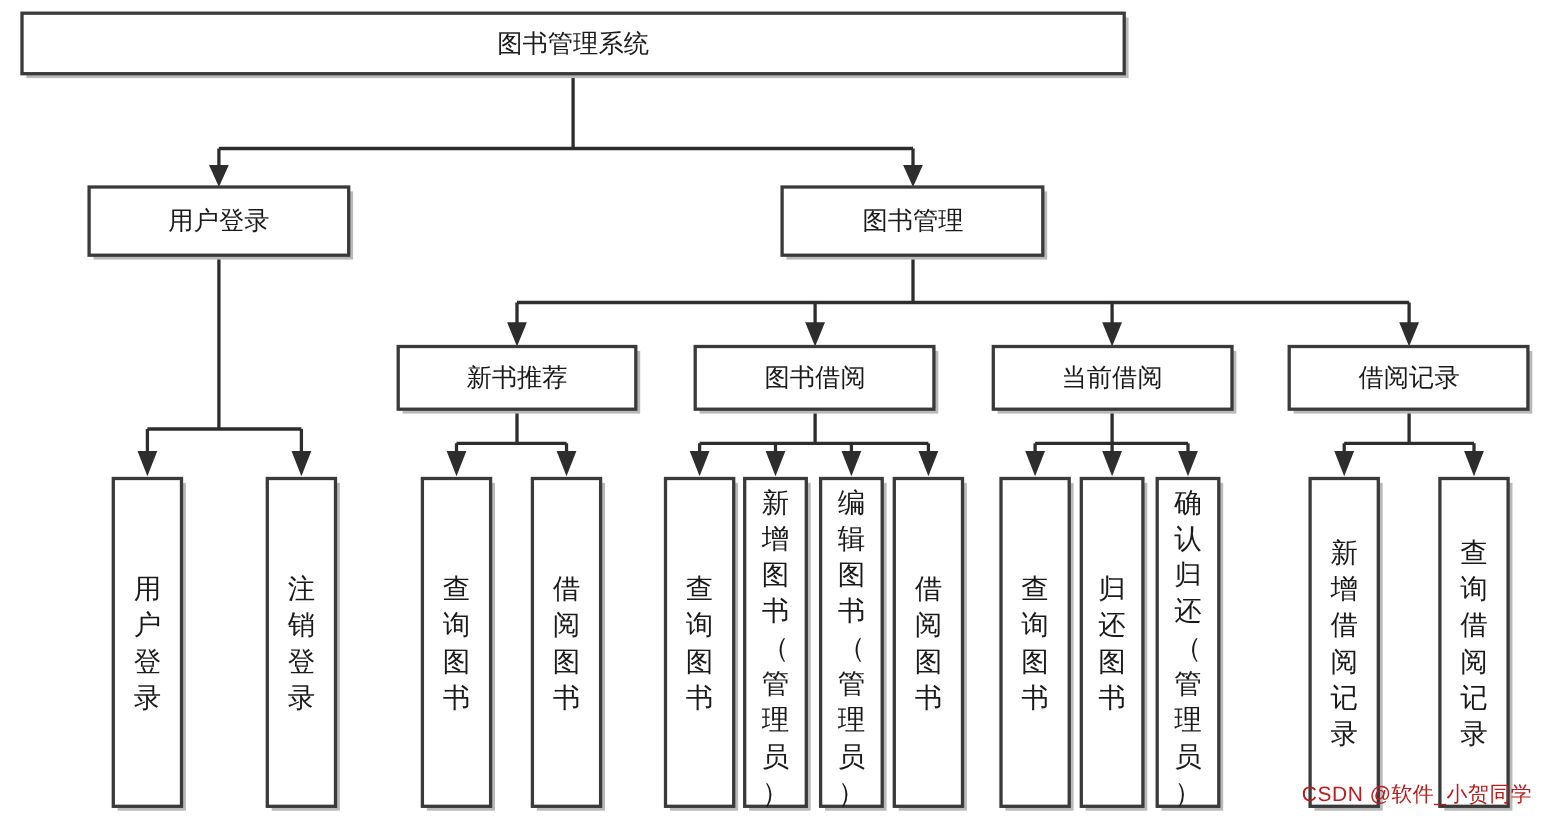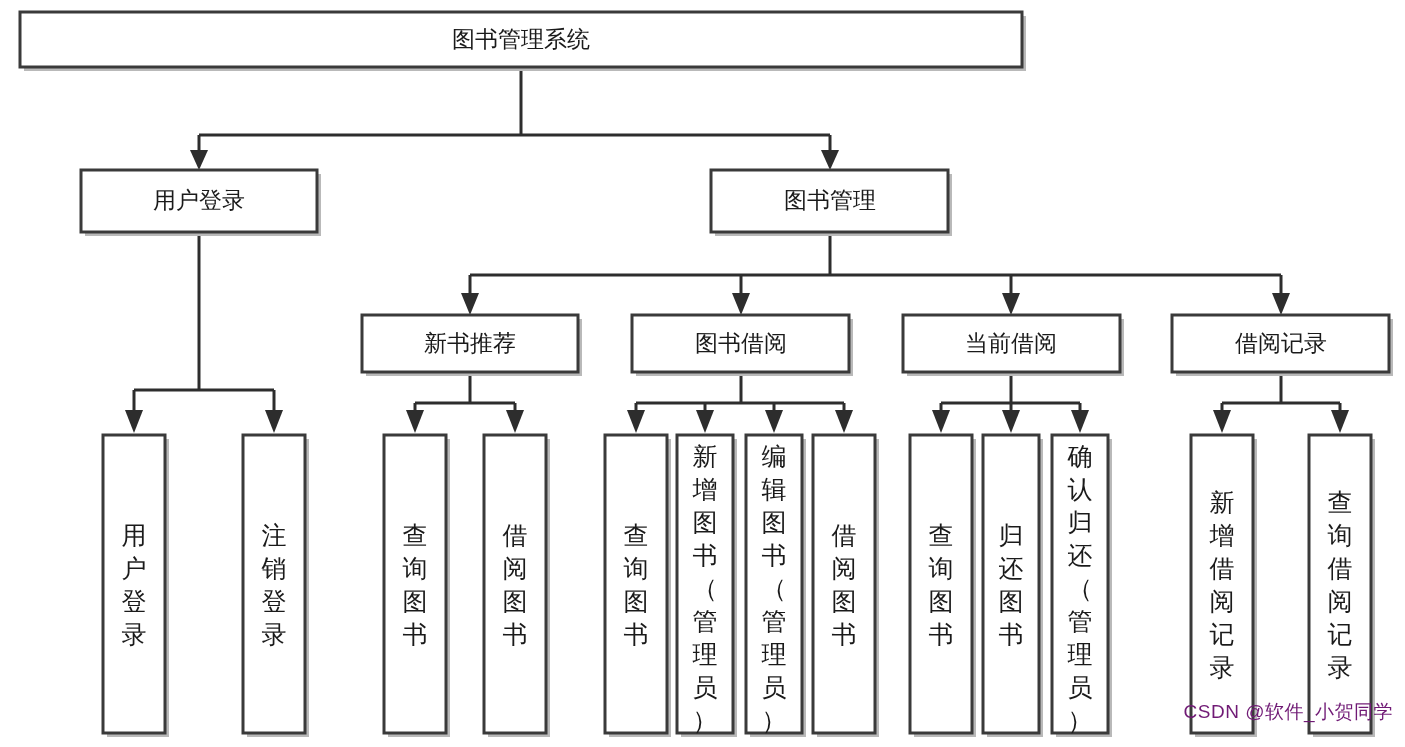--- a/index.html
+++ b/index.html
@@ -63,10 +63,10 @@
   .watermark {
     position: absolute;
     right: 12px;
-    bottom: 22px;
+    bottom: 12px;
     font-family: "Liberation Sans", "DejaVu Sans", sans-serif;
     font-size: 19px;
-    color: #701a75;
+    color: #b91c1c;
     letter-spacing: 0.5px;
     white-space: nowrap;
     pointer-events: none;

